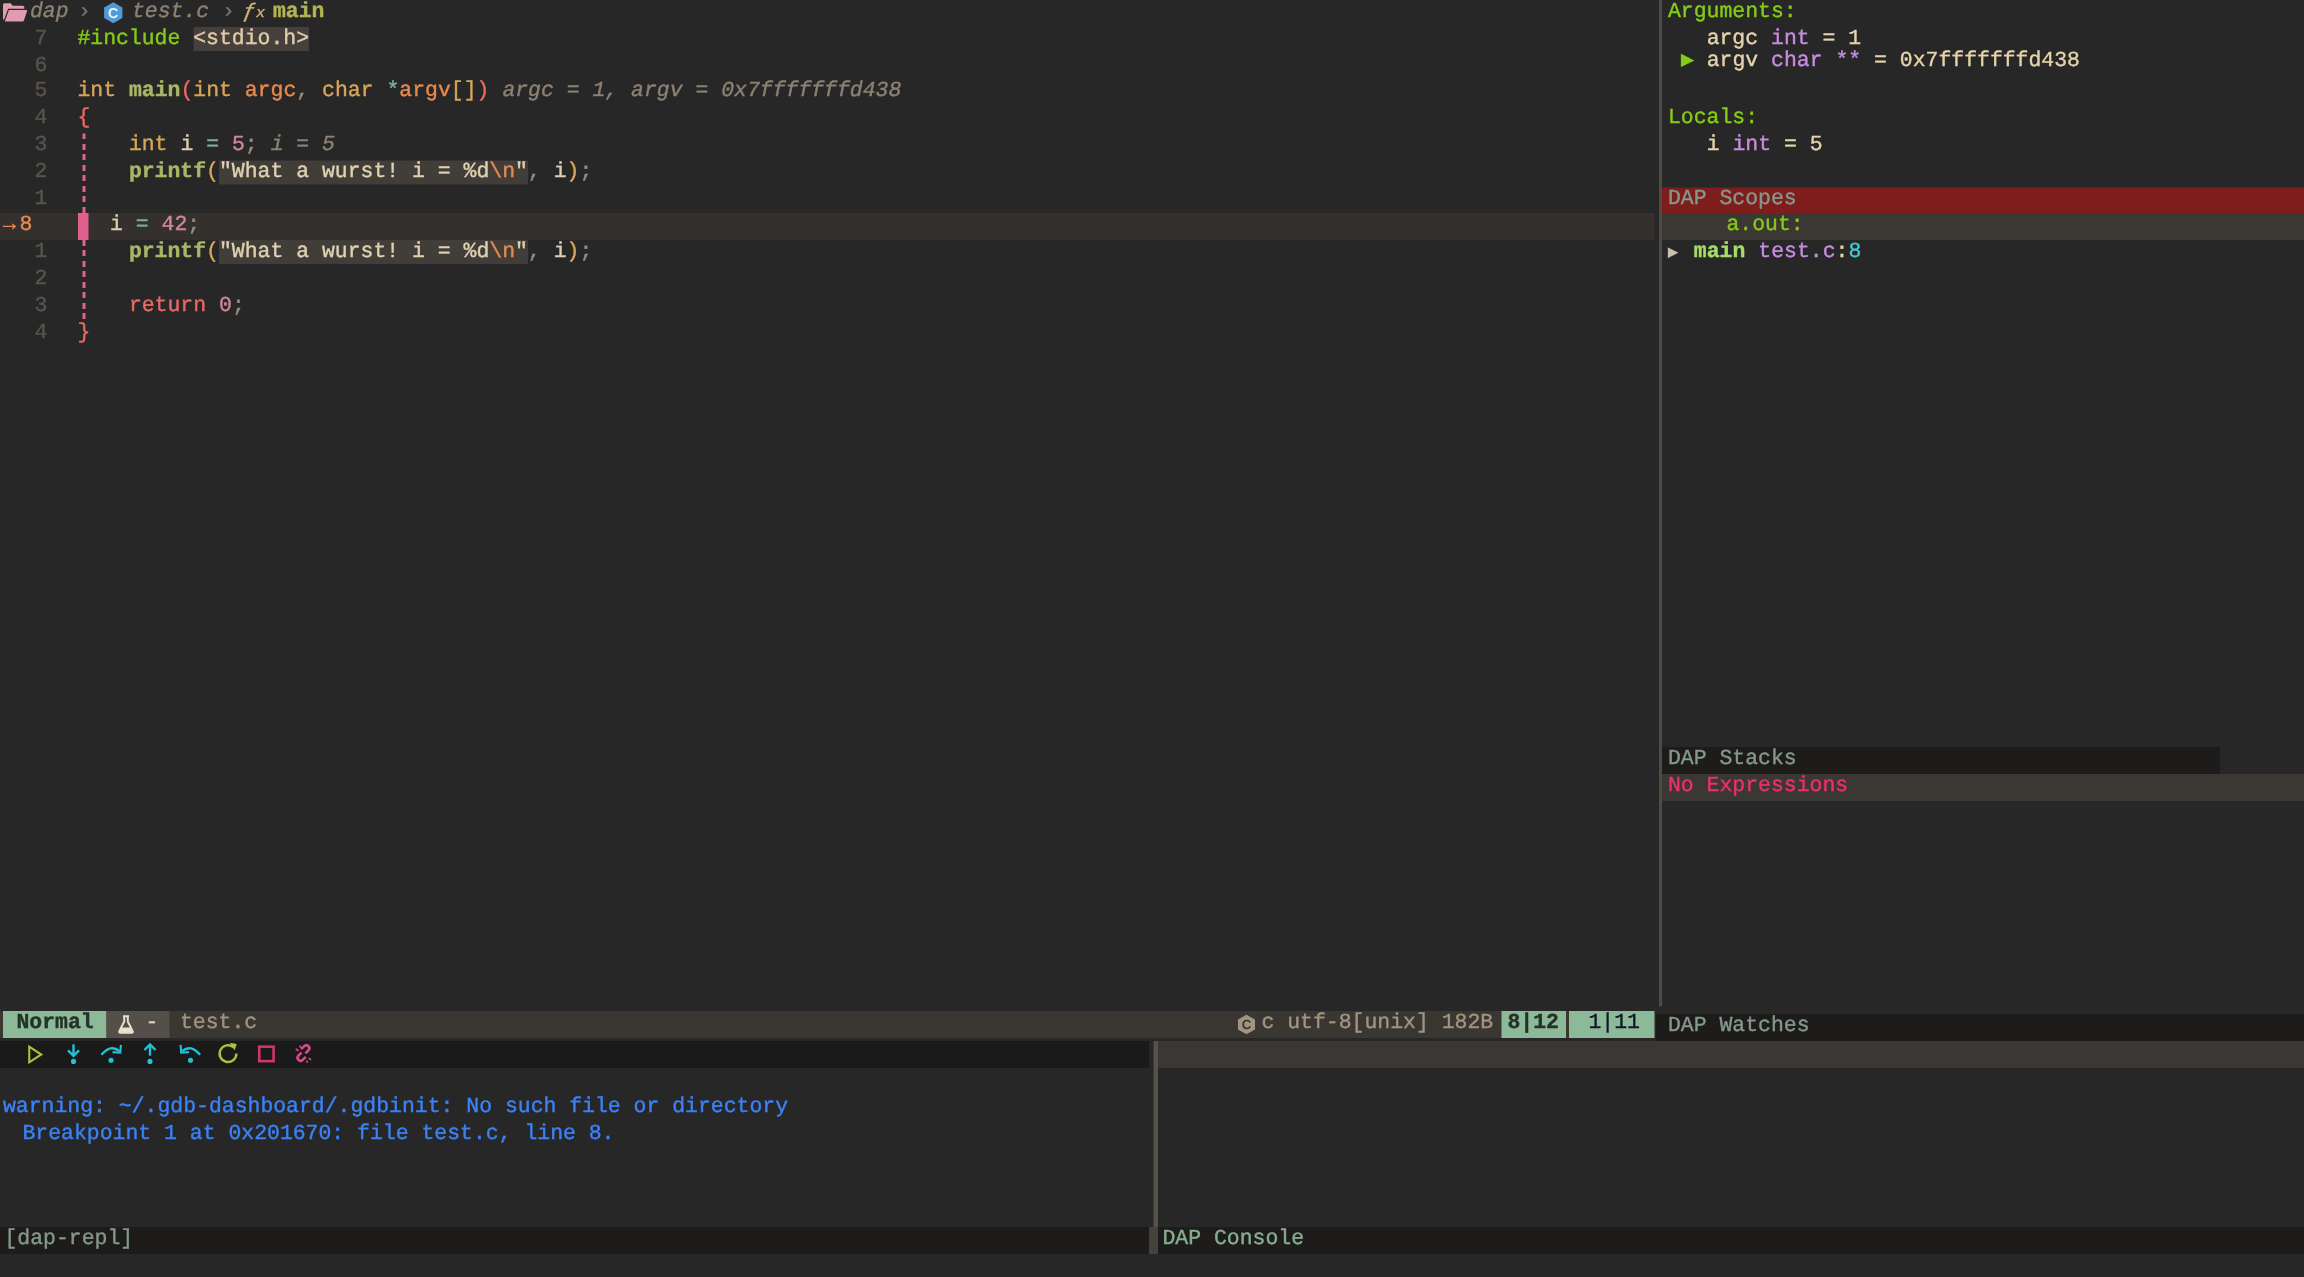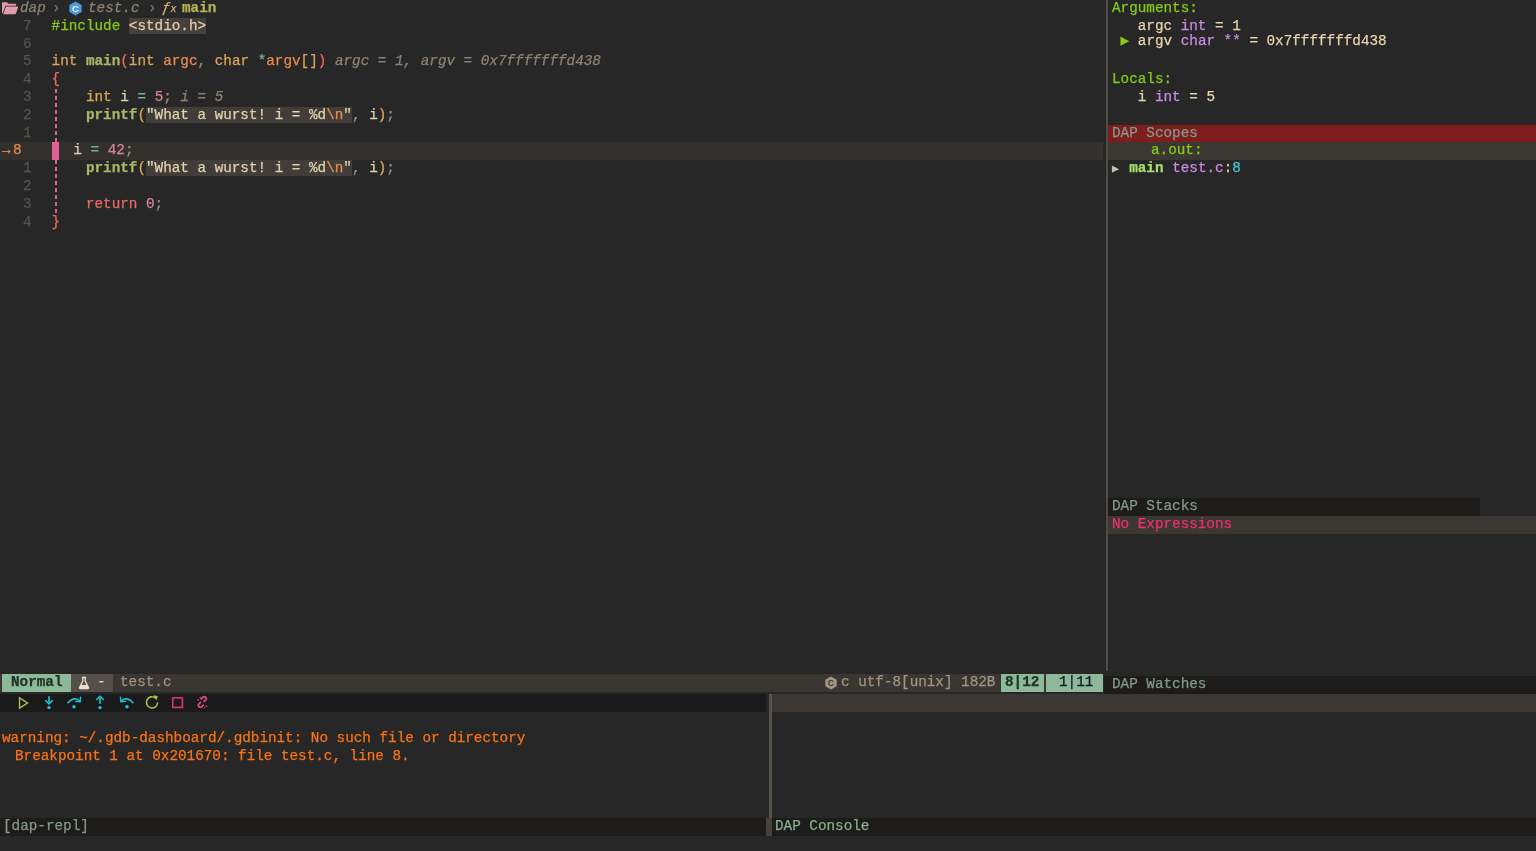--- a/index.html
+++ b/index.html
@@ -32,7 +32,7 @@
   .pur { color:#c78ce0; }
   .val { color:#e6d4ab; }
   .ttl { color:#84988b; }
-  .term { color:#f97316; }
+  .term { color:#3b82f6; }
 </style>
 </head>
 <body>

